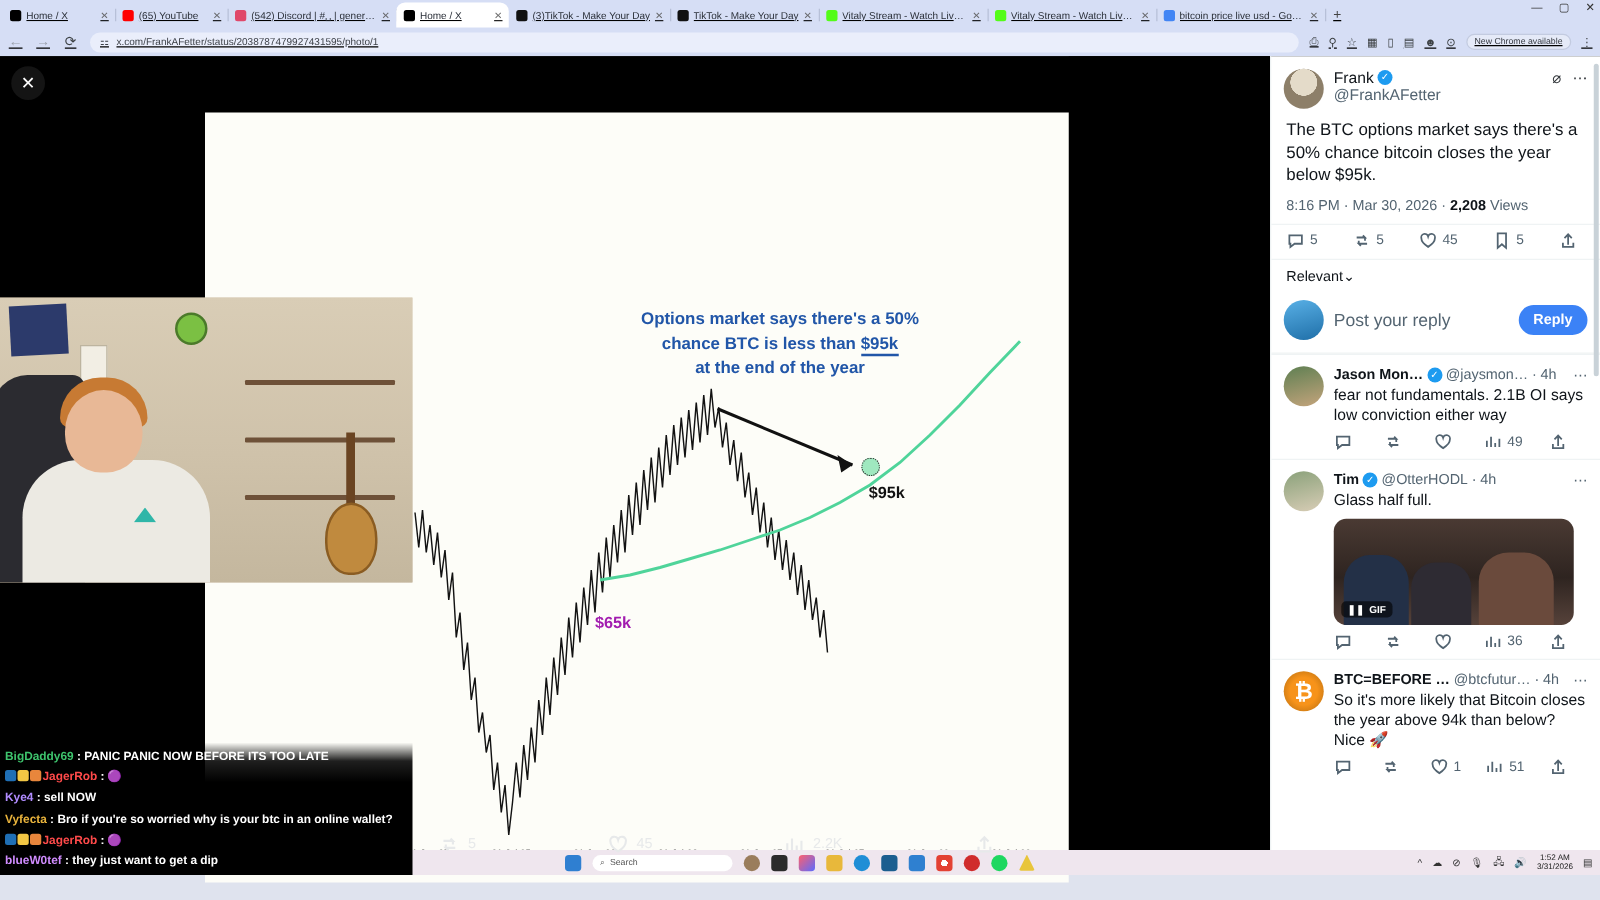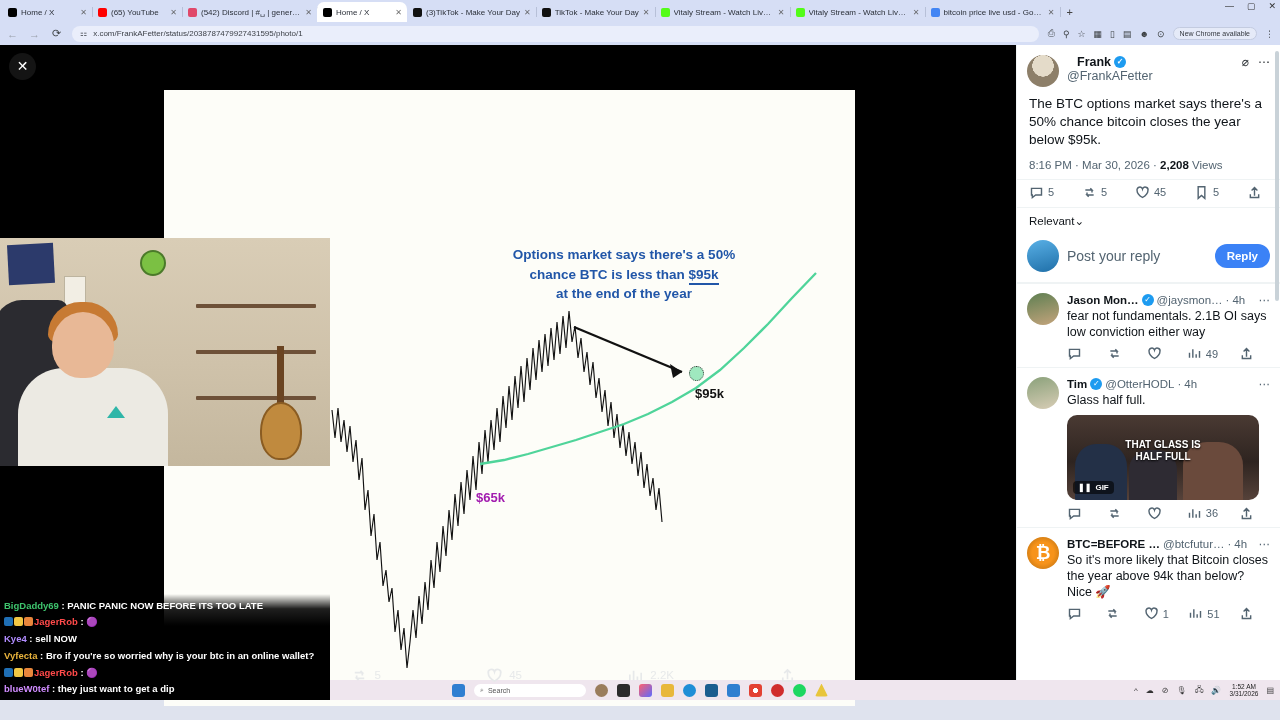--- a/index.html
+++ b/index.html
@@ -7,7 +7,7 @@
   body { background:#dfe3ee; }
 
   
-  .chrome { width:1280px; height:45px; background:#d6def5; position:relative; }
+  .chrome { width:1280px; height:45px; background:#d6def5; position:relative;text-decoration:underline; }
   .tabstrip { height:22px; display:flex; align-items:flex-end; padding-left:2px; position:relative; }
   .tab { display:flex; align-items:center; gap:4px; height:20px; padding:0 5px 0 6px;
          font-size:8px; color:#2a2f38; max-width:135px; min-width:90px; position:relative; }

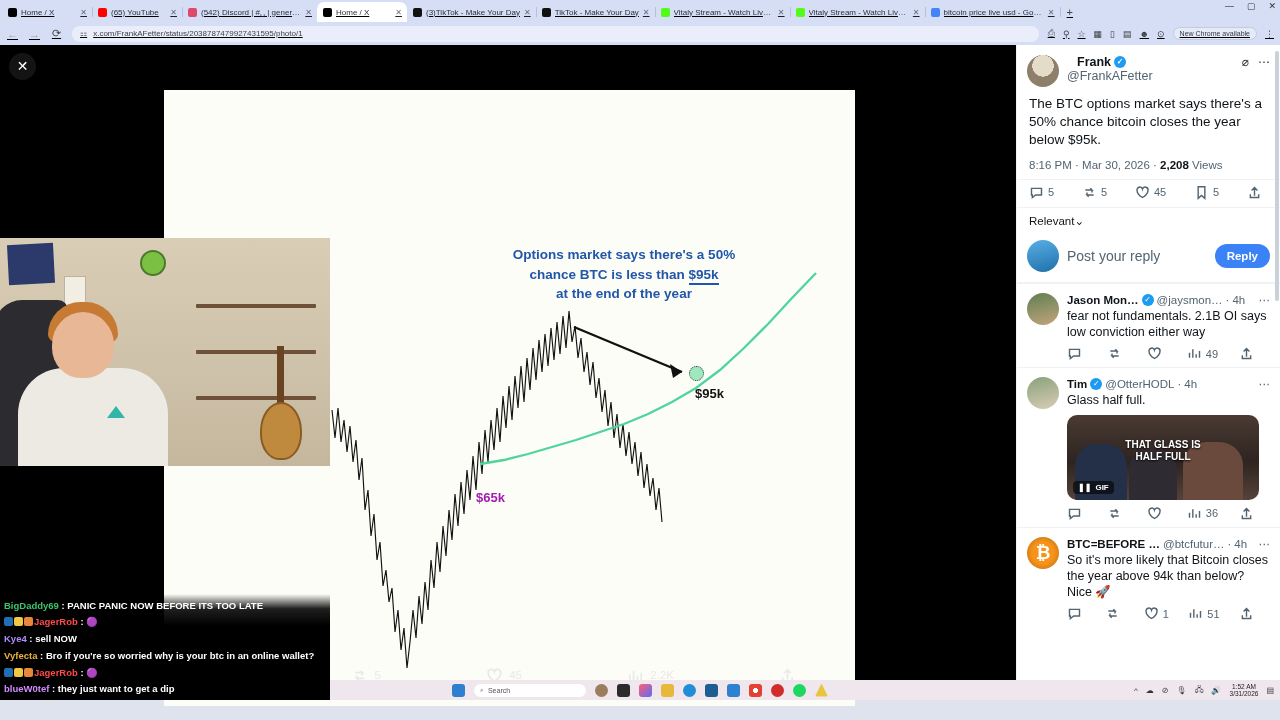--- a/index.html
+++ b/index.html
@@ -103,7 +103,7 @@
   .av-btc{background:radial-gradient(circle at 50% 50%,#f7931a 0 48%,#b06a10 100%);
           color:#fff;font-size:18px;text-align:center;line-height:32px;font-weight:bold;}
   .av-reply{background:linear-gradient(165deg,#59b0e6,#1f6fa8);}
-  .name-line { display:flex; align-items:center; gap:3px; font-size:12.5px; font-weight:bold; color:#0f1419;margin-left:10px; }
+  .name-line { display:flex; align-items:center; gap:3px; font-size:12.5px; font-weight:normal; color:#0f1419; }
   .handle { font-size:12.5px; color:#536471; }
   .verif { width:12px; height:12px; border-radius:50%; background:#1d9bf0; color:#fff; font-size:8px;
            line-height:12px; text-align:center; display:inline-block; }

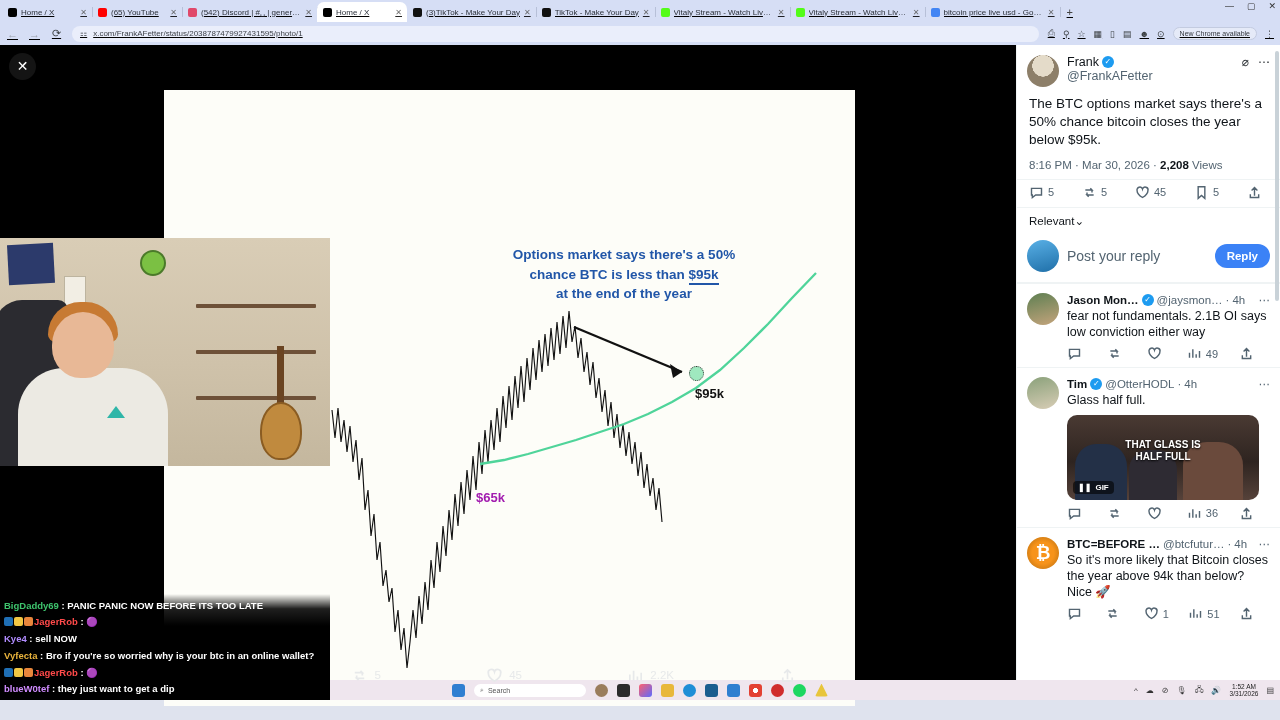--- a/index.html
+++ b/index.html
@@ -520,7 +520,6 @@
               <div class="f1" style="left:8px;width:52px;height:56px;background:#233047"></div>
               <div class="f2" style="left:62px;width:48px;height:50px;background:#2e2b33"></div>
               <div class="f3" style="left:116px;width:60px;height:58px;background:#6a4a3c"></div>
-              <div class="cap"><span>THAT GLASS IS</span><br><span>HALF FULL</span></div>
               <div class="pill">
                 <span>❚❚</span>
                 <span>GIF</span>

